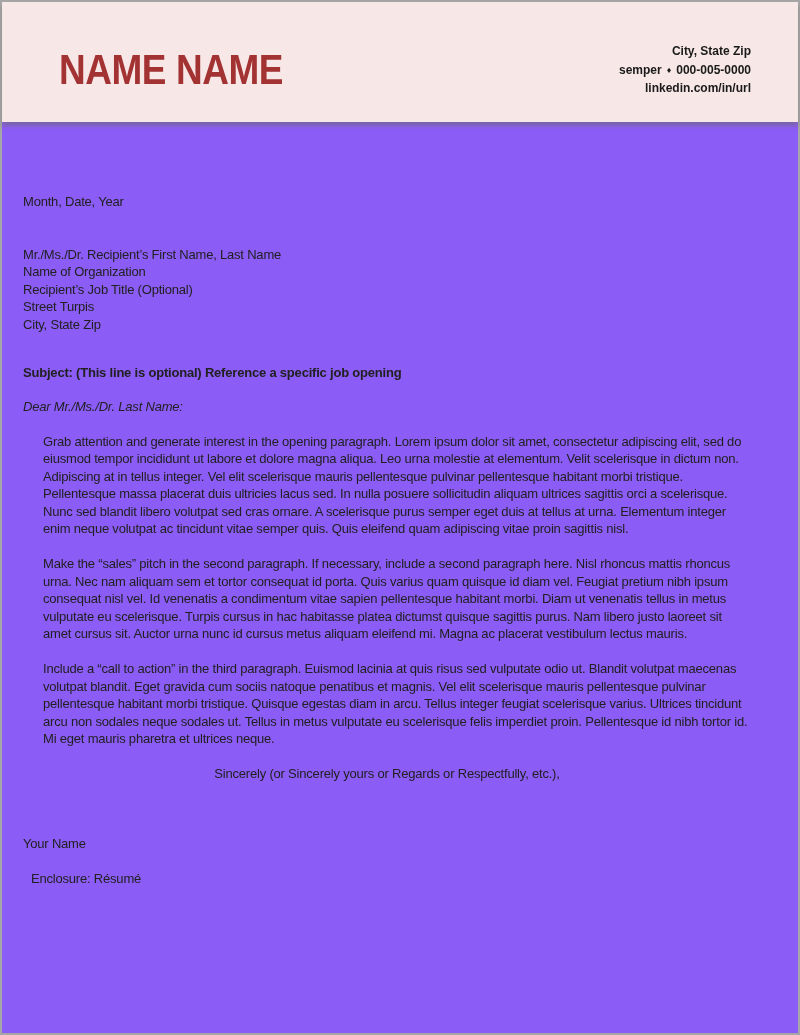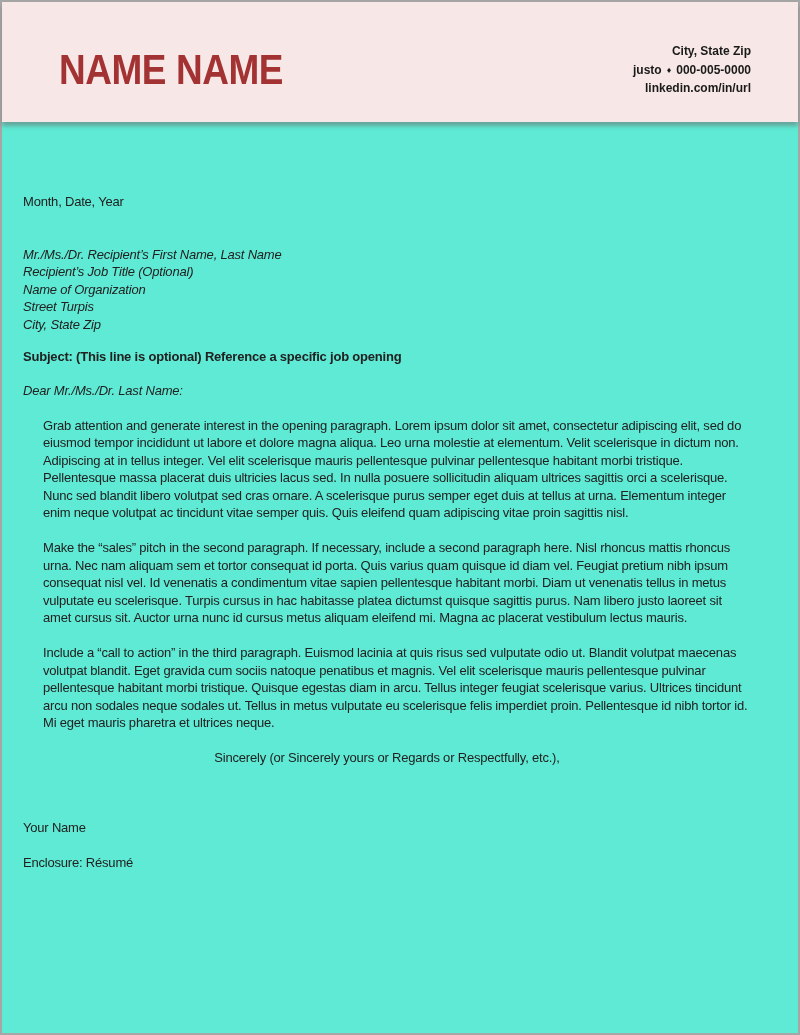--- a/index.html
+++ b/index.html
@@ -13,7 +13,7 @@
   .page {
     width: 800px; height: 1035px;
     border: 2px solid #a6a6a6;
-    background: #5eead4;
+    background: #8b5cf6;
     position: relative;
   }
   

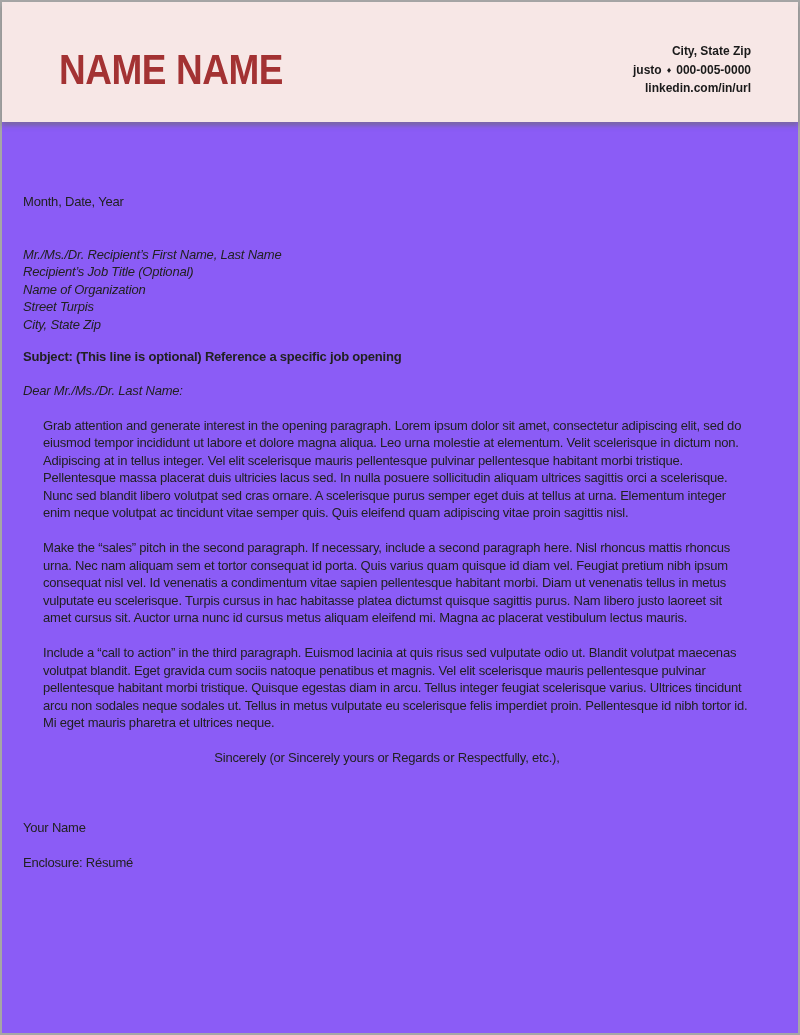--- a/index.html
+++ b/index.html
@@ -78,7 +78,7 @@
     <div class="contact-block">
       <div>City, State Zip</div>
       <div>
-        <span>justo</span><span class="sep">♦</span><span>000-005-0000</span>
+        <span>semper</span><span class="sep">♦</span><span>000-005-0000</span>
       </div>
       <div>linkedin.com/in/url</div>
     </div>

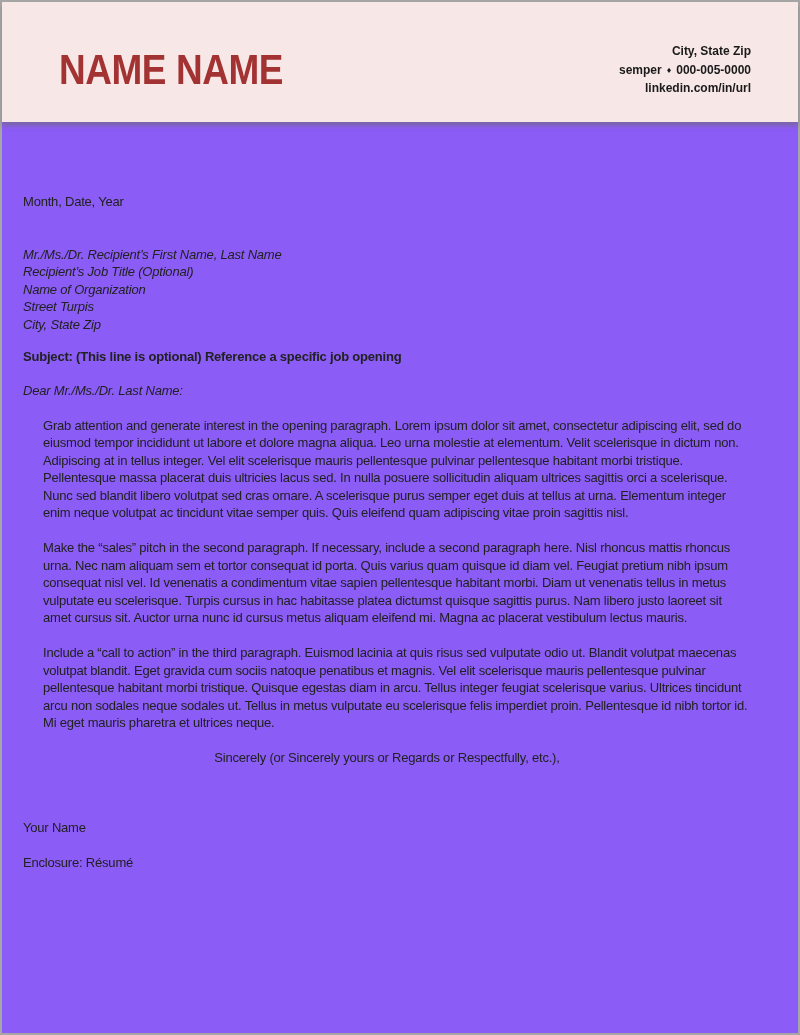--- a/index.html
+++ b/index.html
@@ -59,7 +59,7 @@
     color: #212121;
   }
   .date-line       { margin-bottom: 35px; }
-  .recipient-block { margin-bottom: 15px; font-style: italic; }
+  .recipient-block { margin-bottom: 31px; }
   .subject-line    { margin-bottom: 16px; font-weight: bold; }
   .salutation-line { margin-bottom: 17.5px; font-style: italic; }
   .para            { margin-bottom: 17.5px; margin-left: 20px; }

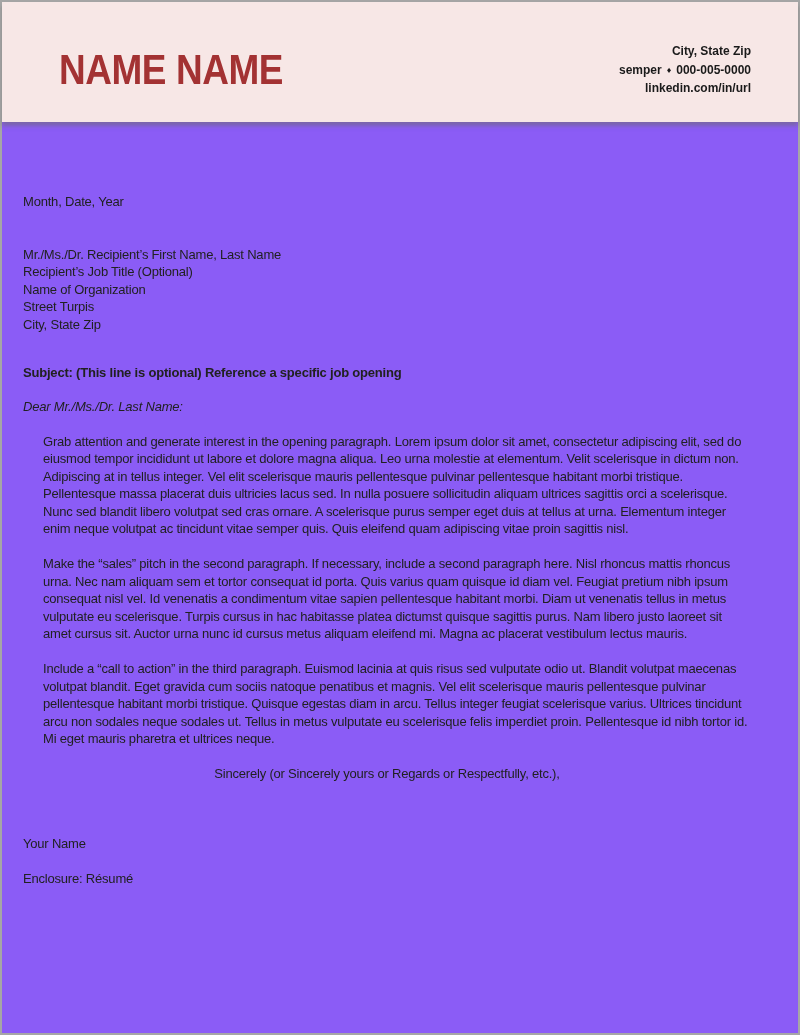--- a/index.html
+++ b/index.html
@@ -90,8 +90,8 @@
 
     <div class="recipient-block">
       <div>Mr./Ms./Dr. Recipient’s First Name, Last Name</div>
+      <div>Name of Organization</div>
       <div>Recipient’s Job Title (Optional)</div>
-      <div>Name of Organization</div>
       <div>Street Turpis</div>
       <div>City, State Zip</div>
     </div>

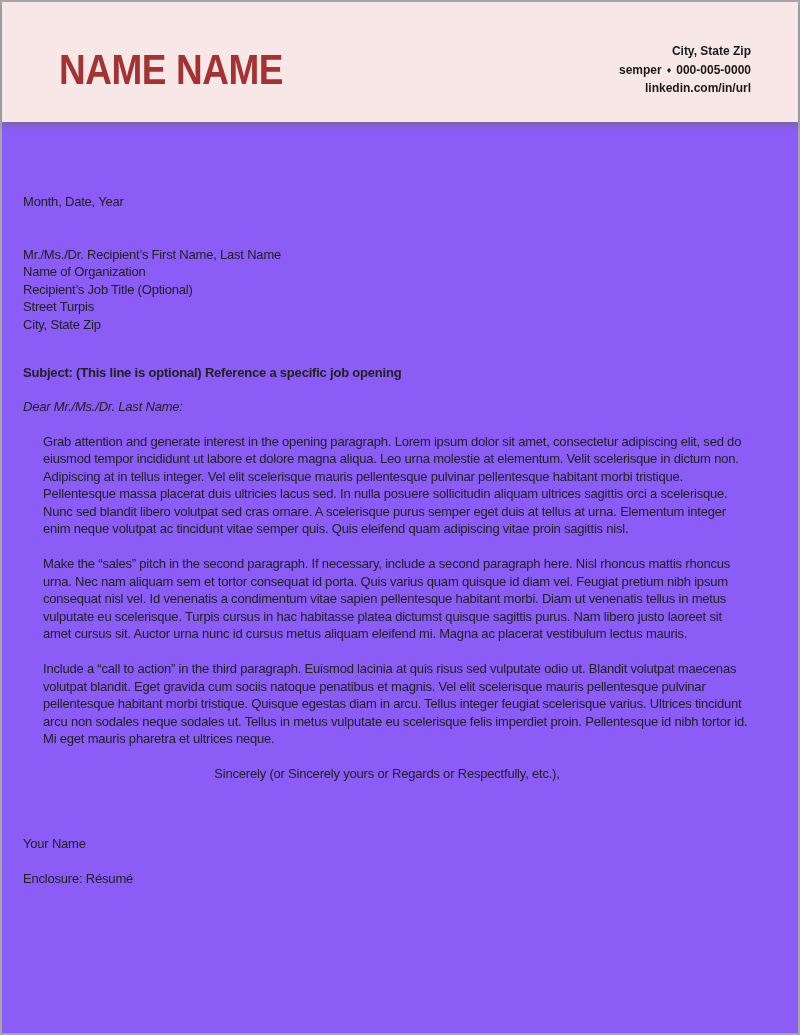--- a/index.html
+++ b/index.html
@@ -65,7 +65,7 @@
   .para            { margin-bottom: 17.5px; margin-left: 20px; }
   .closing-line    { margin-bottom: 52.5px; text-align: center; }
   .signature-line  { margin-bottom: 17.5px; }
-  .enclosure-line  { margin-bottom: 0; }
+  .enclosure-line  { margin-bottom: 0; margin-left: 8px; }
 </style>
 </head>
 <body>

